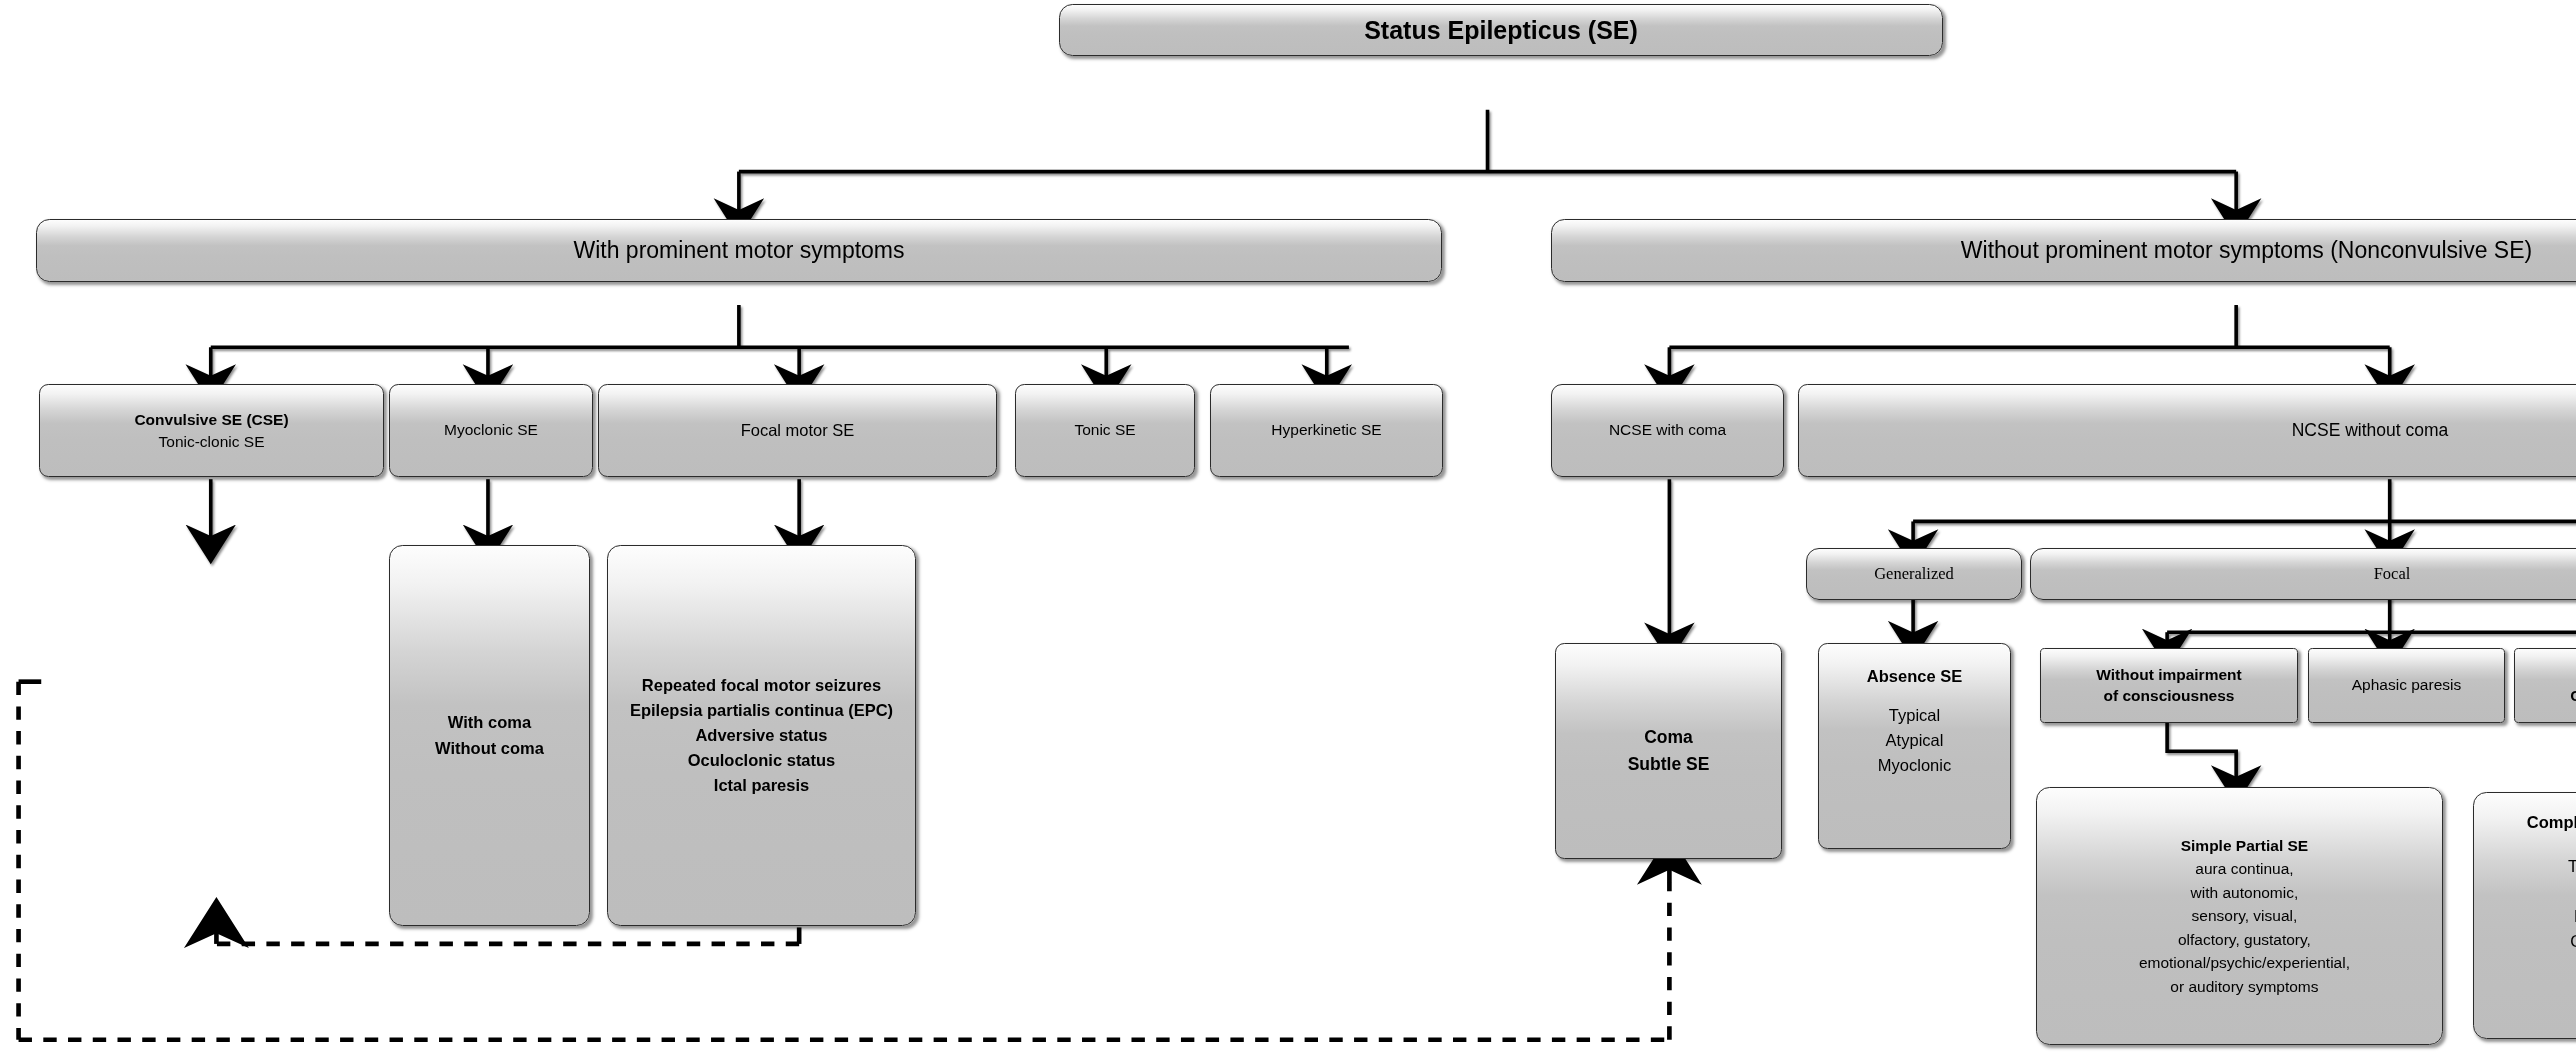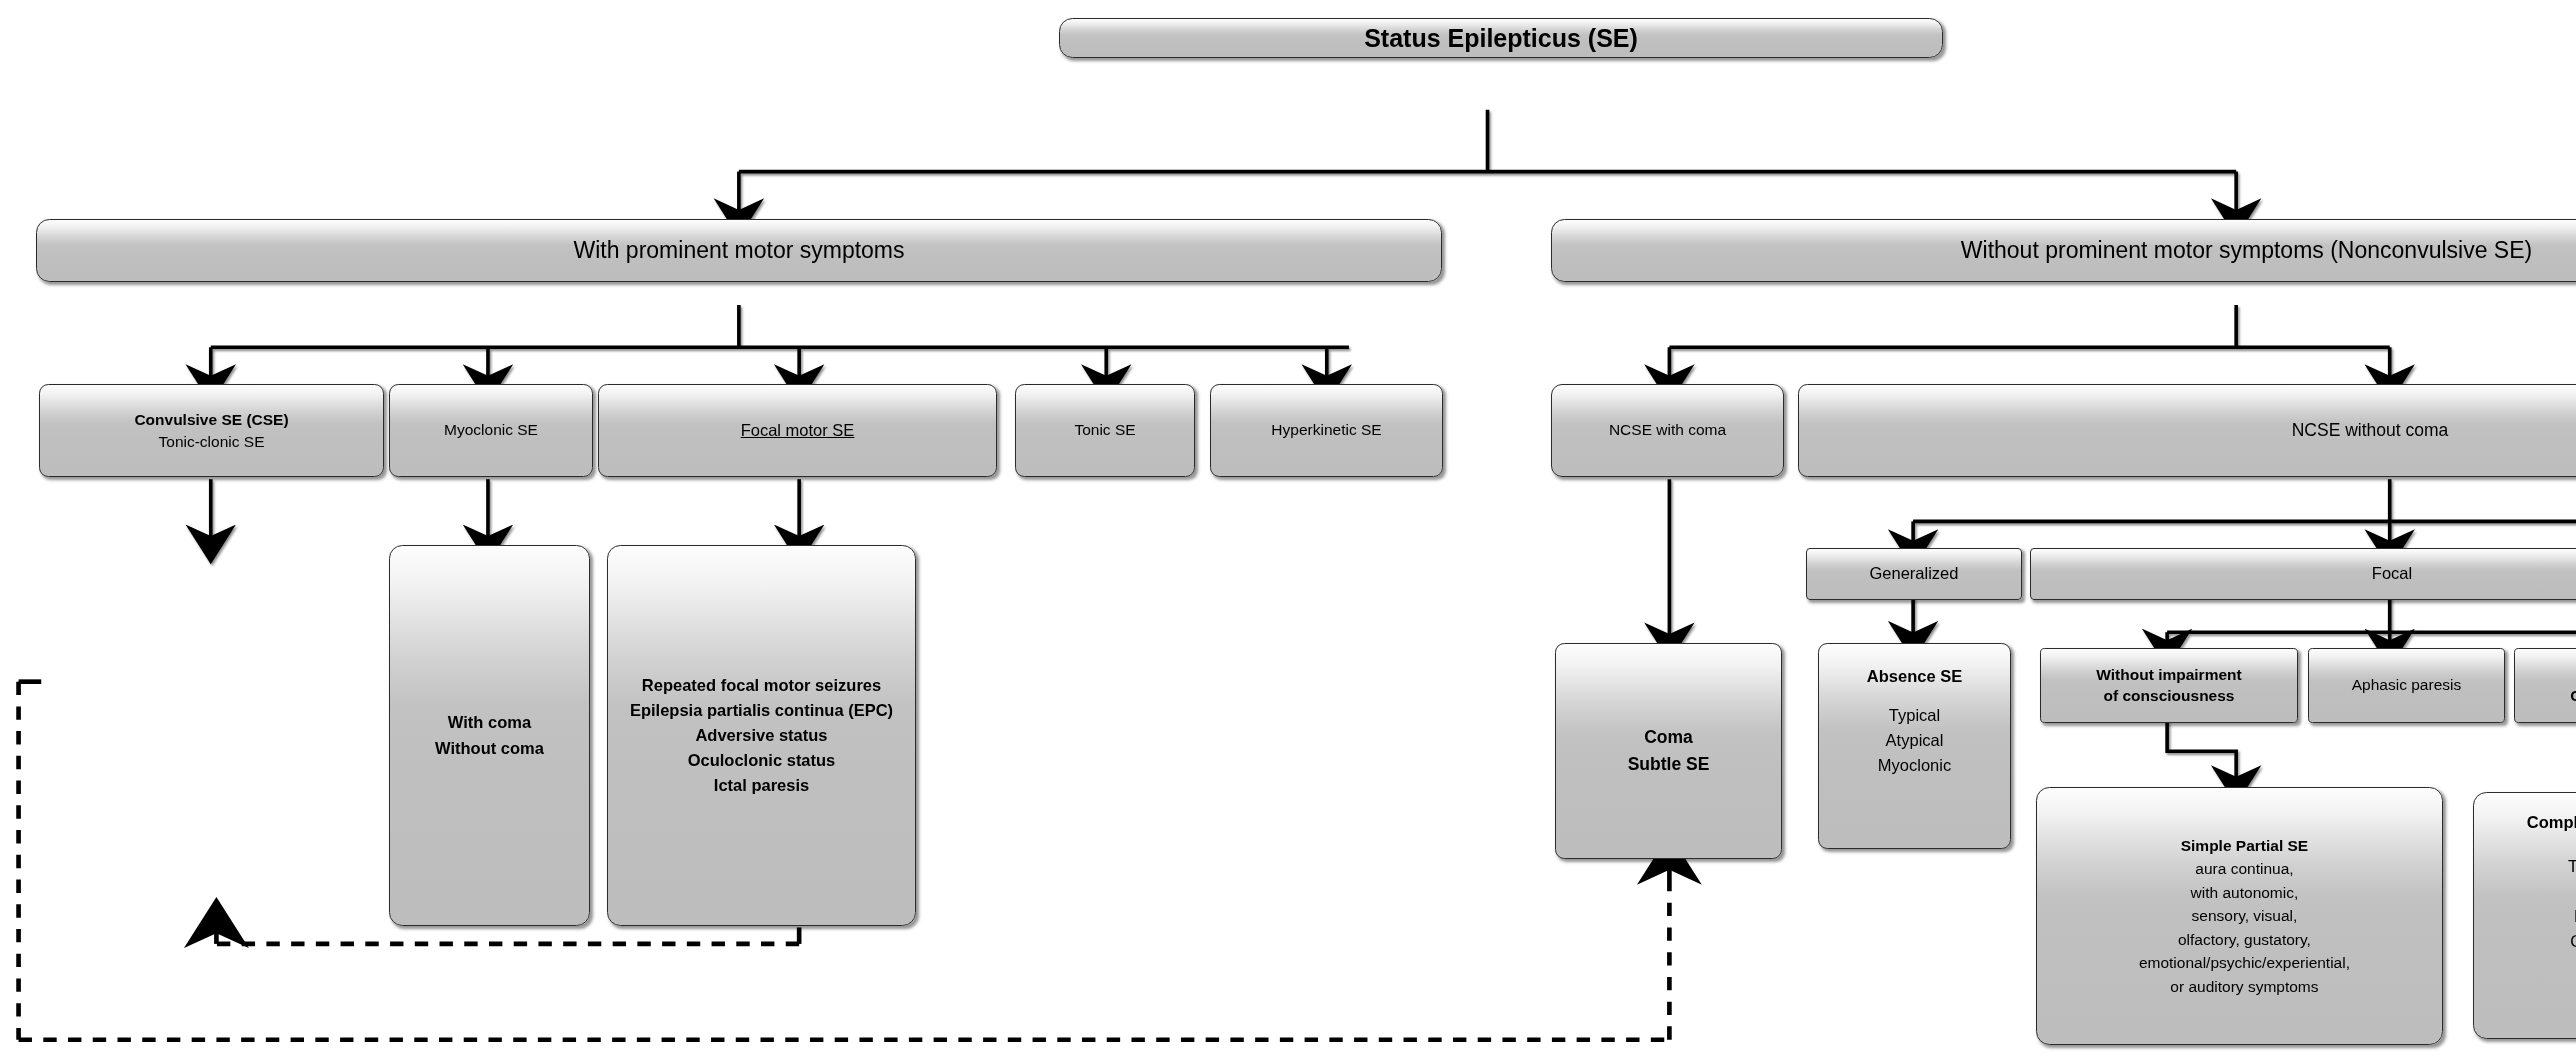--- a/index.html
+++ b/index.html
@@ -133,7 +133,7 @@
     </g>
   </svg>
 
-  <div class="node r-lg" style="left:1059px;top:18px;width:884px;height:40px;">
+  <div class="node r-lg" style="left:1059px;top:4px;width:884px;height:52px;">
     <span class="txt t48 b">Status Epilepticus (SE)</span>
   </div>
 

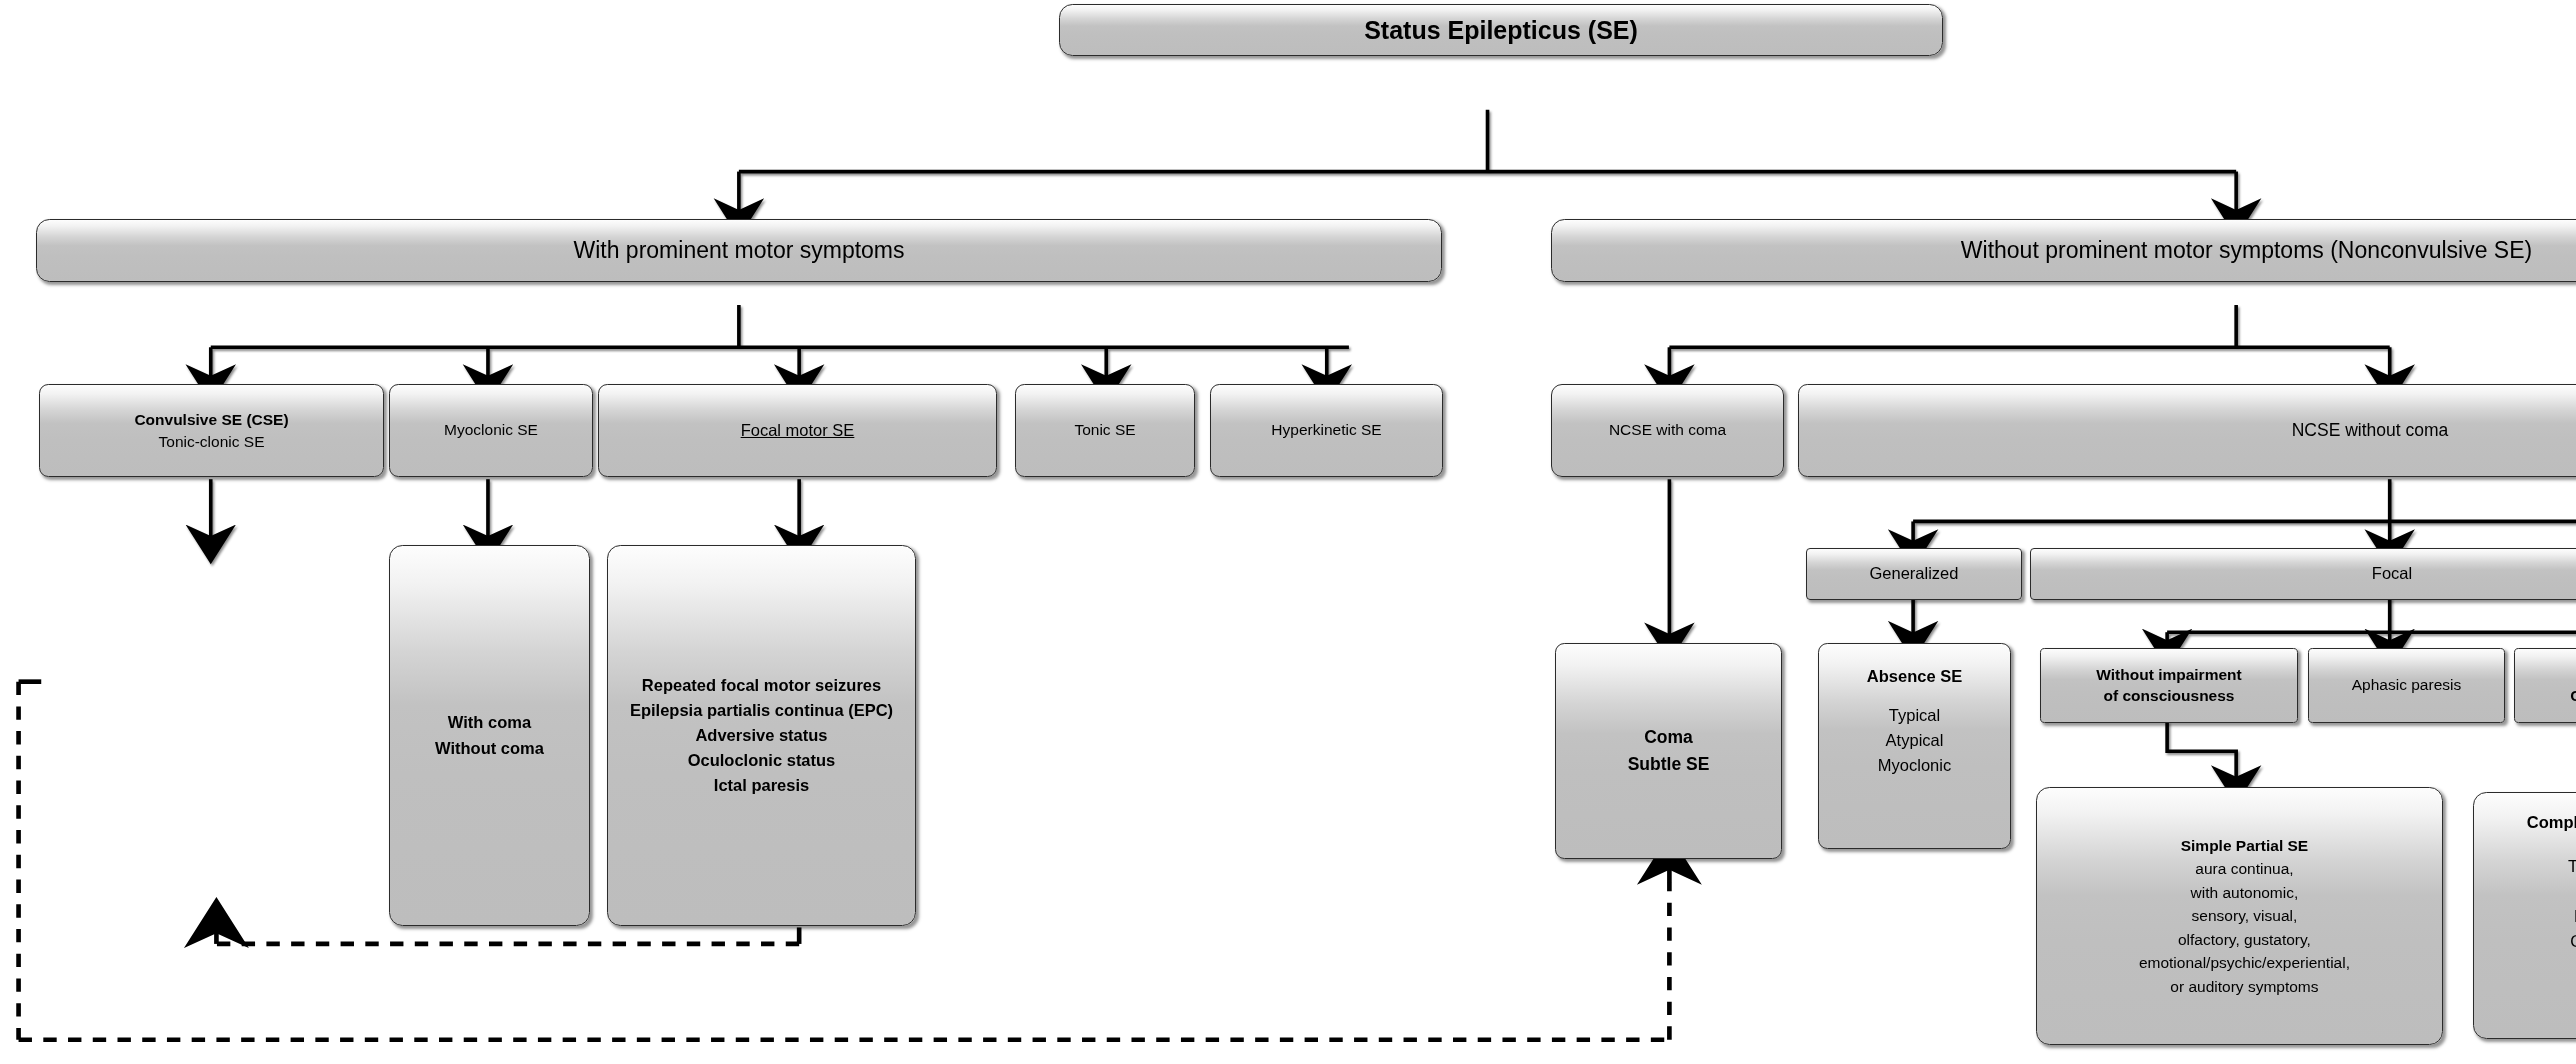--- a/index.html
+++ b/index.html
@@ -156,7 +156,7 @@
     <span class="txt t30">Myoclonic SE</span>
   </div>
 
-  <div class="node r-md" style="left:598px;top:384px;width:399px;height:93px;text-decoration:underline;">
+  <div class="node r-md" style="left:598px;top:384px;width:399px;height:93px;">
     <span class="txt t32">Focal motor SE</span>
   </div>
 

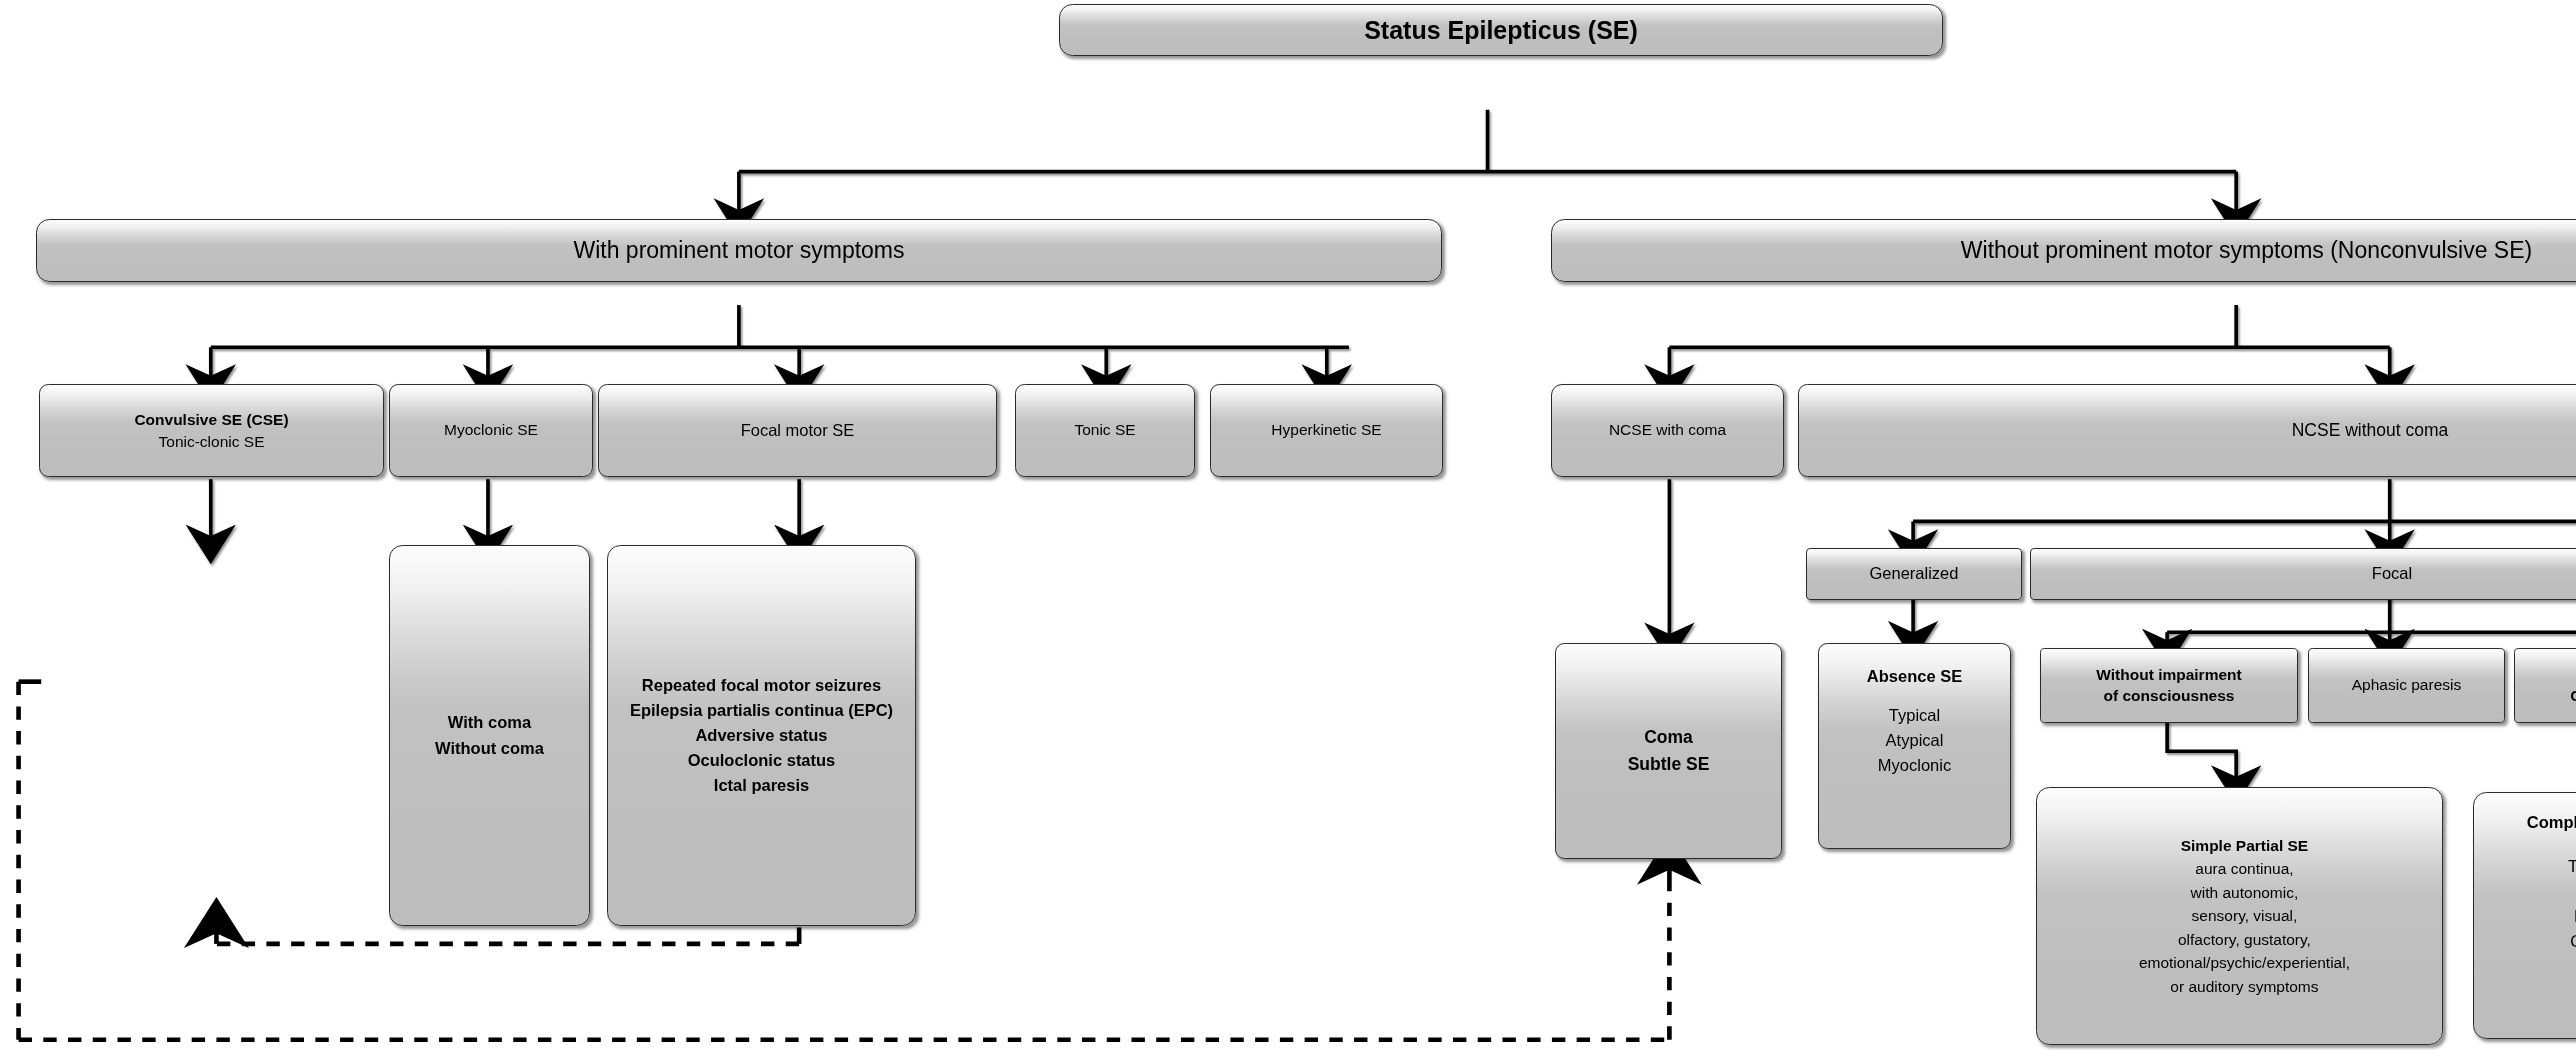--- a/index.html
+++ b/index.html
@@ -35,7 +35,7 @@
   
   .r-lg{border-radius:13.4px;}
   .r-md{border-radius:9.3px;}
-  .r-sm{border-radius:4px;}
+  .r-sm{border-radius:13px;font-family:Liberation Serif, serif;}
   .r-xs{border-radius:4.6px;}
 
   

